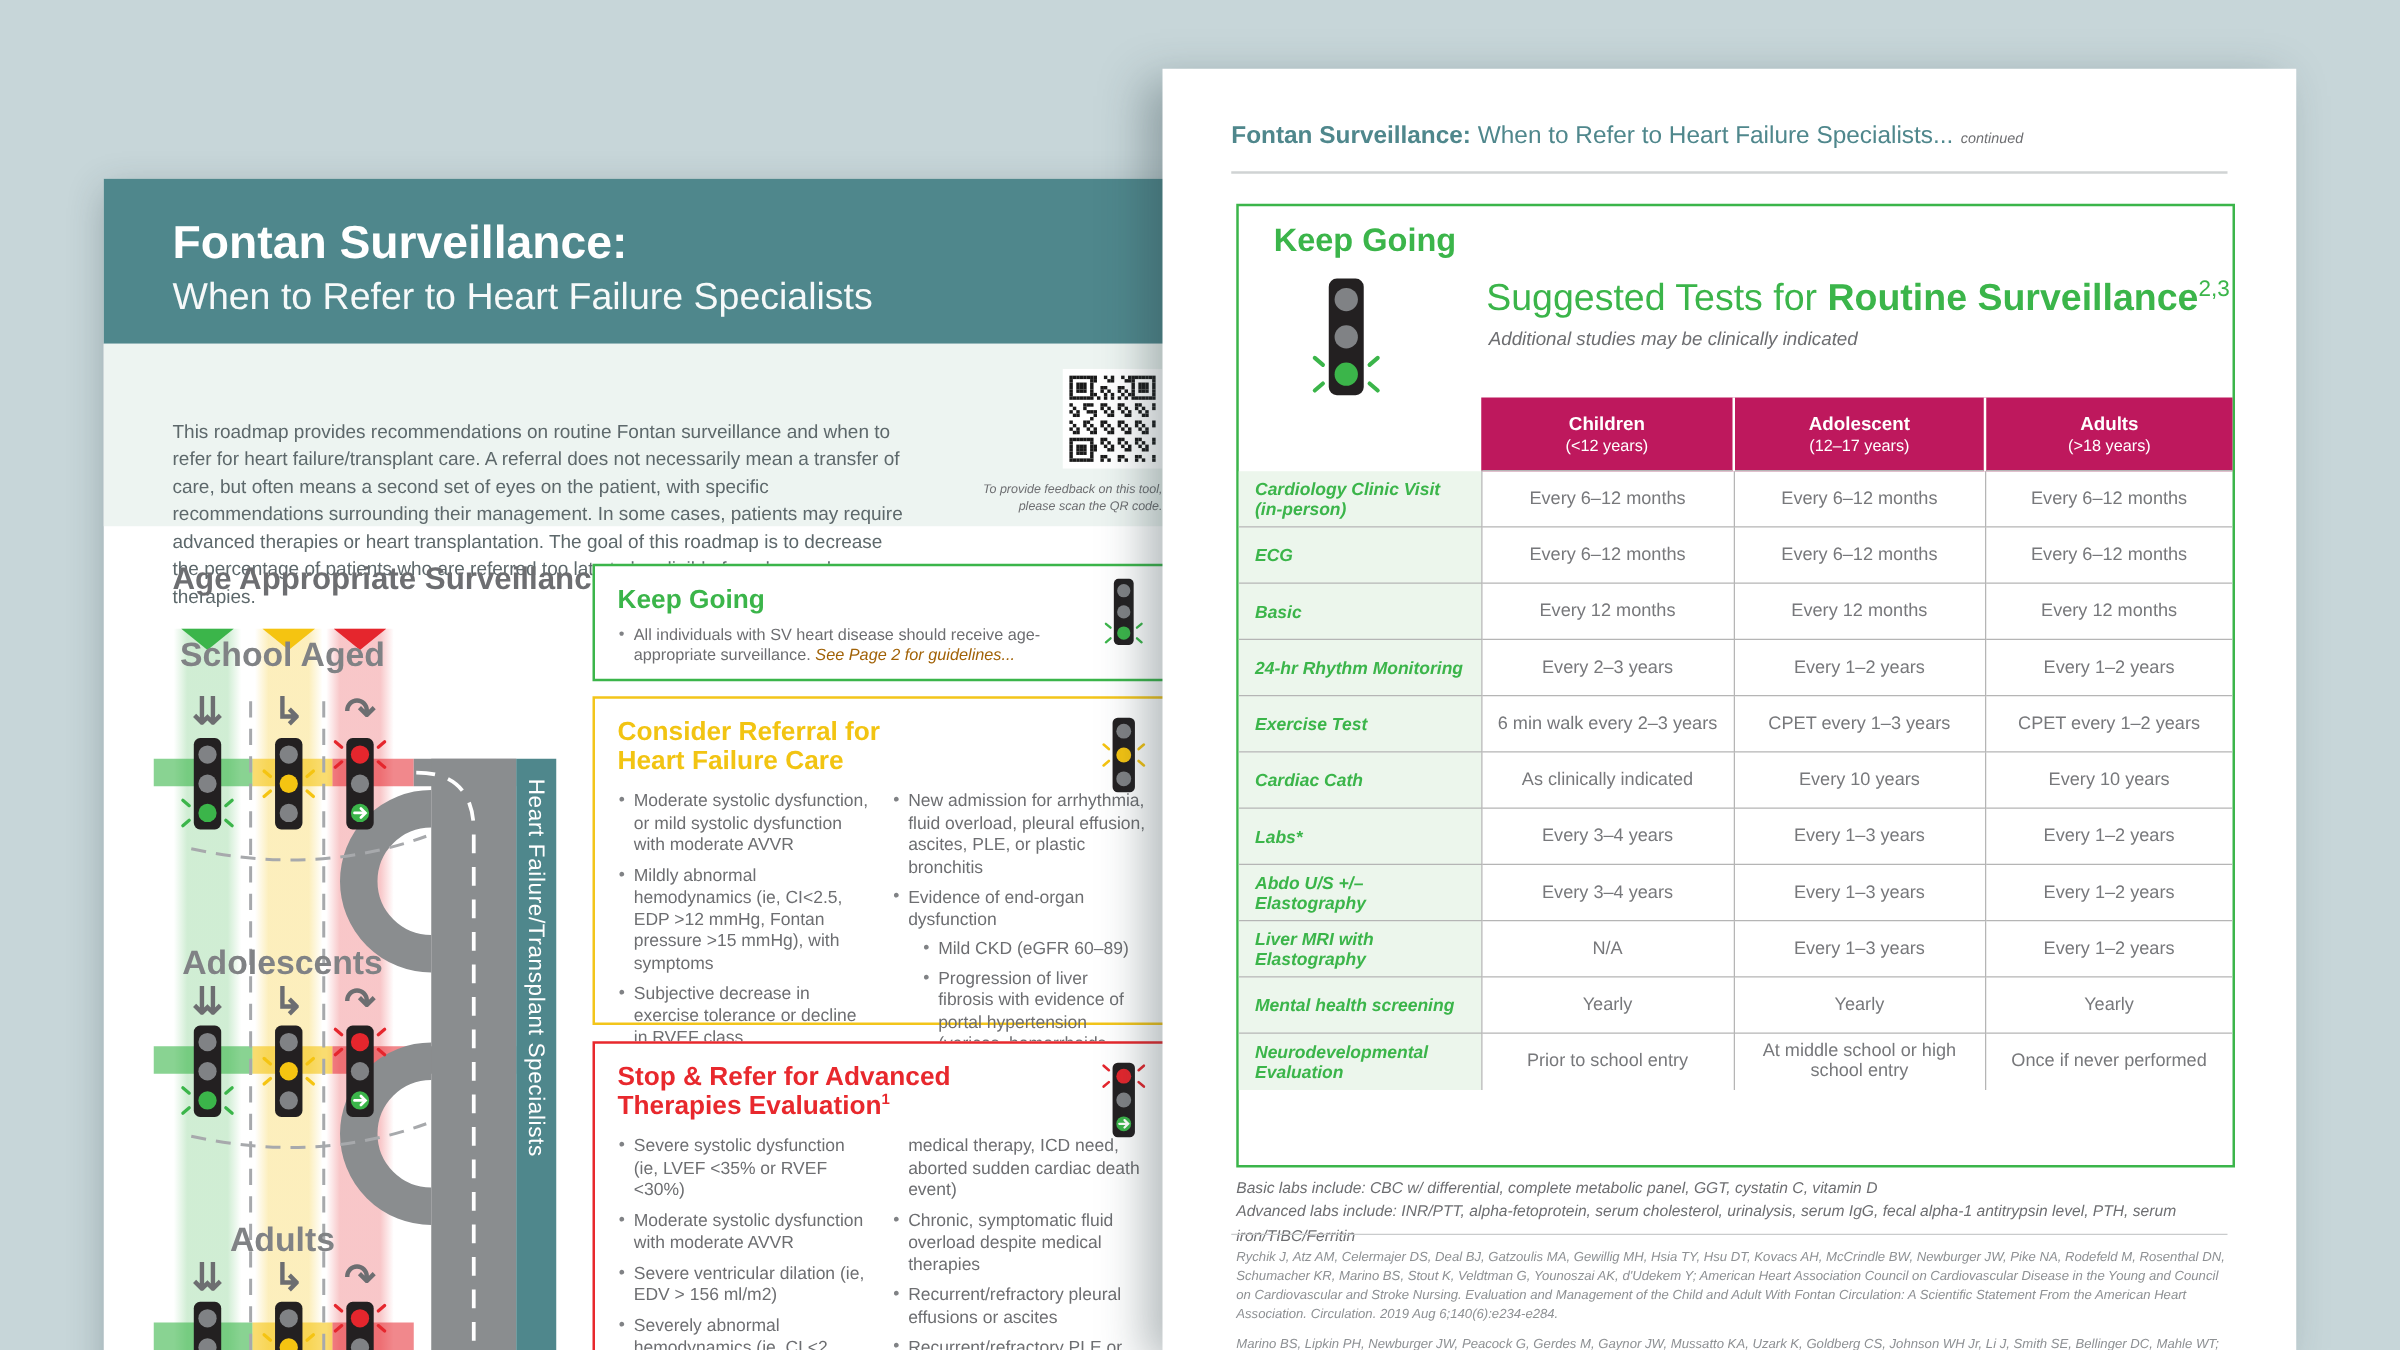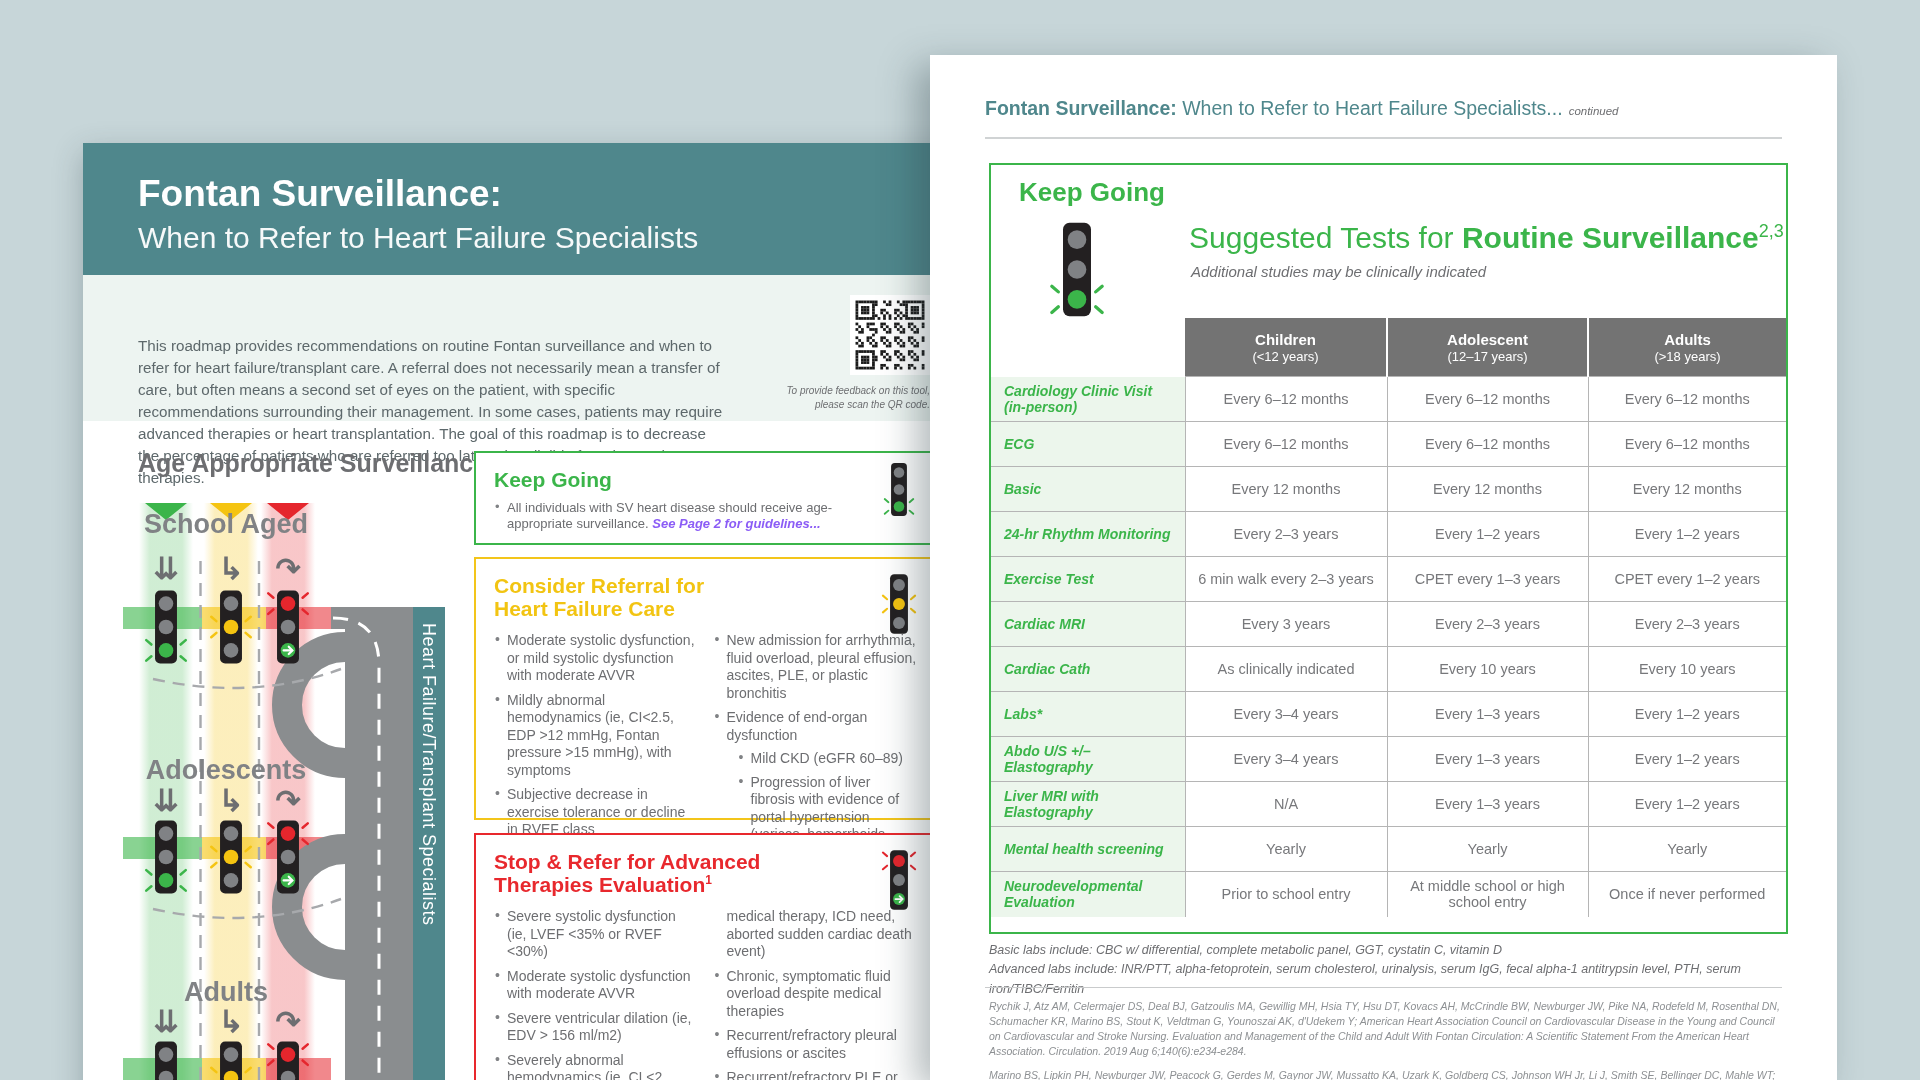--- a/index.html
+++ b/index.html
@@ -80,7 +80,7 @@
   table.surv col.c0{width:194px;}table.surv col.c1{width:202px;}
   table.surv col.c2{width:201px;}table.surv col.c3{width:198px;}
   .corner{background:transparent;border:none;}
-  .colhead{background:#737373;color:#fff;text-align:center;padding:7px 4px;height:44px;}
+  .colhead{background:#be185d;color:#fff;text-align:center;padding:7px 4px;height:44px;}
   .colhead + .colhead{border-left:2px solid #fff;}
   .colhead .main{display:block;font-weight:700;font-size:15px;}
   .colhead .subl{display:block;font-weight:400;font-size:13px;margin-top:1px;}

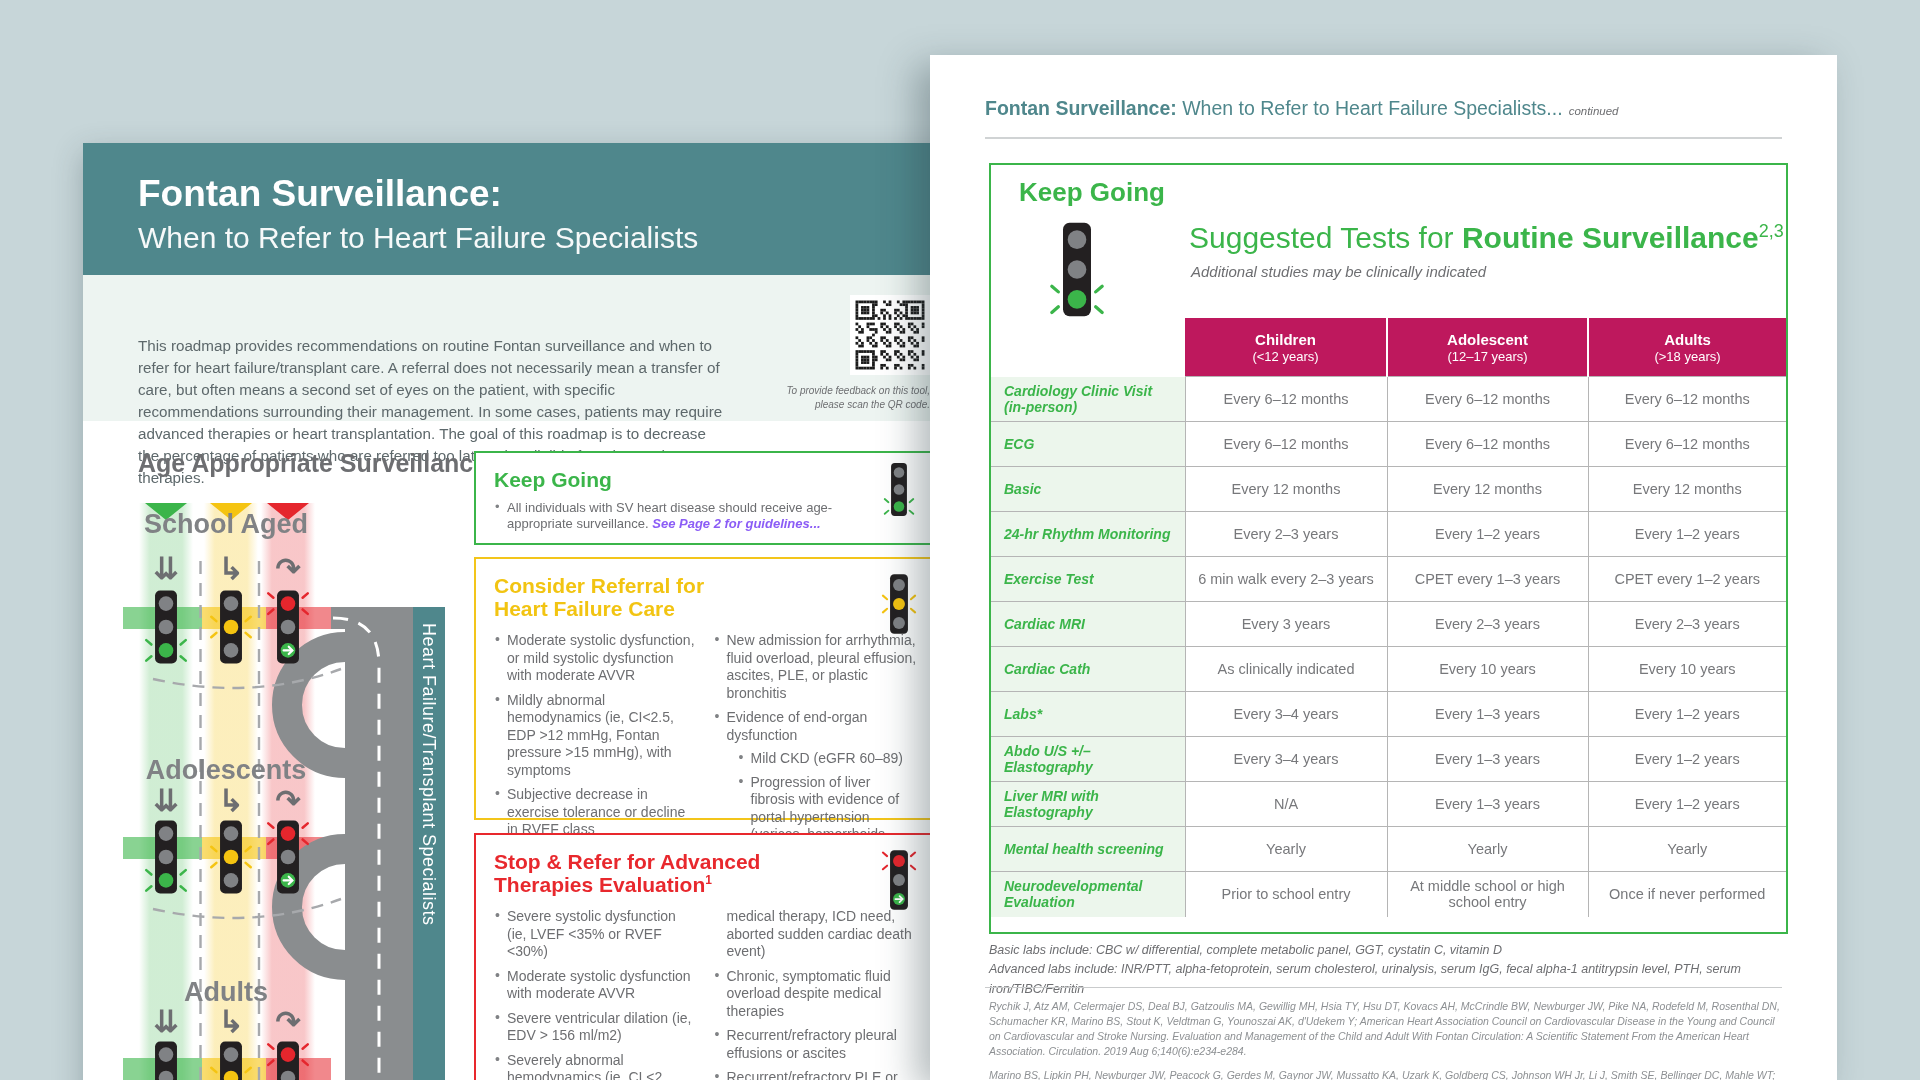--- a/index.html
+++ b/index.html
@@ -60,7 +60,7 @@
   .bullets ul.sub{list-style:none;margin:6px 0 0 0;padding-left:11px;}
   .bullets ul.sub li{margin-bottom:6px;}
   .kg-bullet{font-size:13px;max-width:345px;}
-  .green-link{color:#8b5cf6;font-weight:700;font-style:italic;}
+  .green-link{color:#a16207;font-weight:400;font-style:italic;}
   .box-cols{display:flex;gap:16px;}
   .box-cols .col{flex:1;min-width:0;}
 

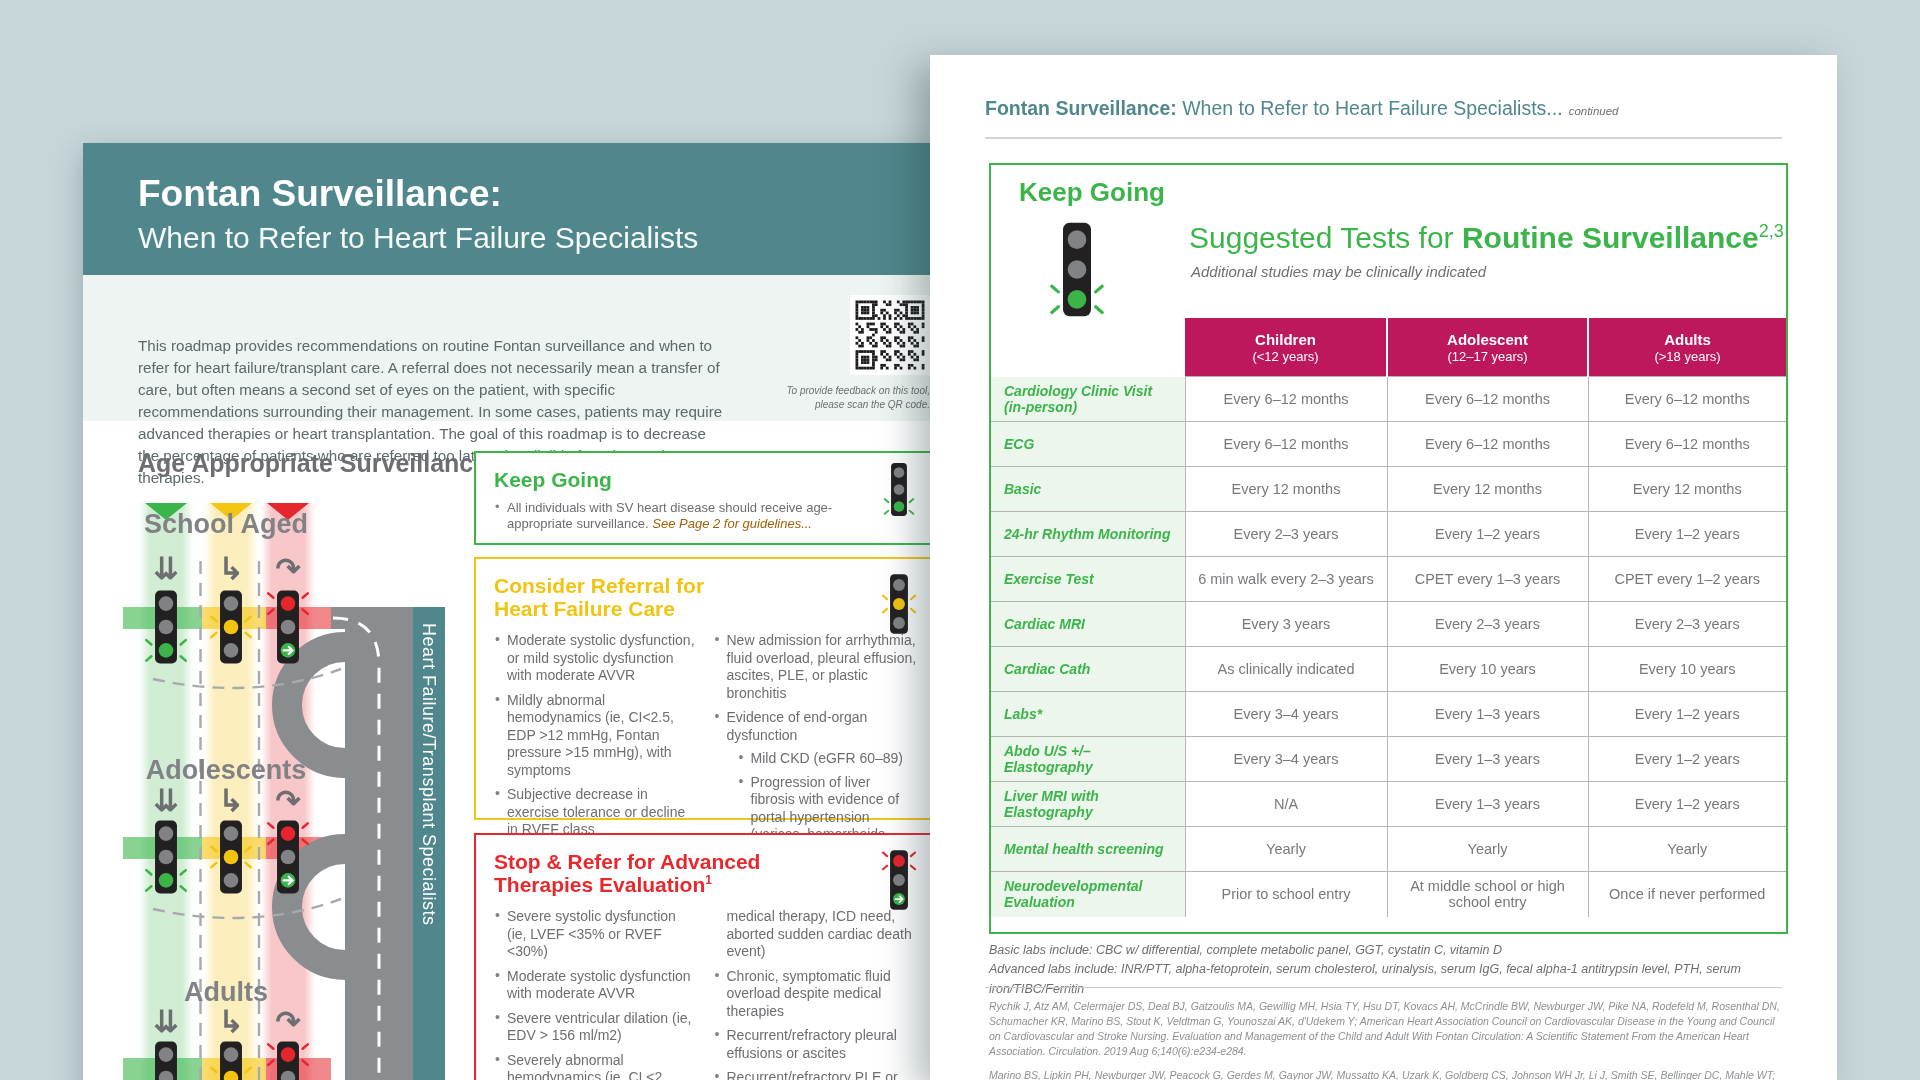--- a/index.html
+++ b/index.html
@@ -624,12 +624,6 @@
             <td class="val">CPET every 1–2 years</td>
           </tr>
           <tr>
-            <th class="rowlabel">Cardiac MRI</th>
-            <td class="val">Every 3 years</td>
-            <td class="val">Every 2–3 years</td>
-            <td class="val">Every 2–3 years</td>
-          </tr>
-          <tr>
             <th class="rowlabel">Cardiac Cath</th>
             <td class="val">As clinically indicated</td>
             <td class="val">Every 10 years</td>

